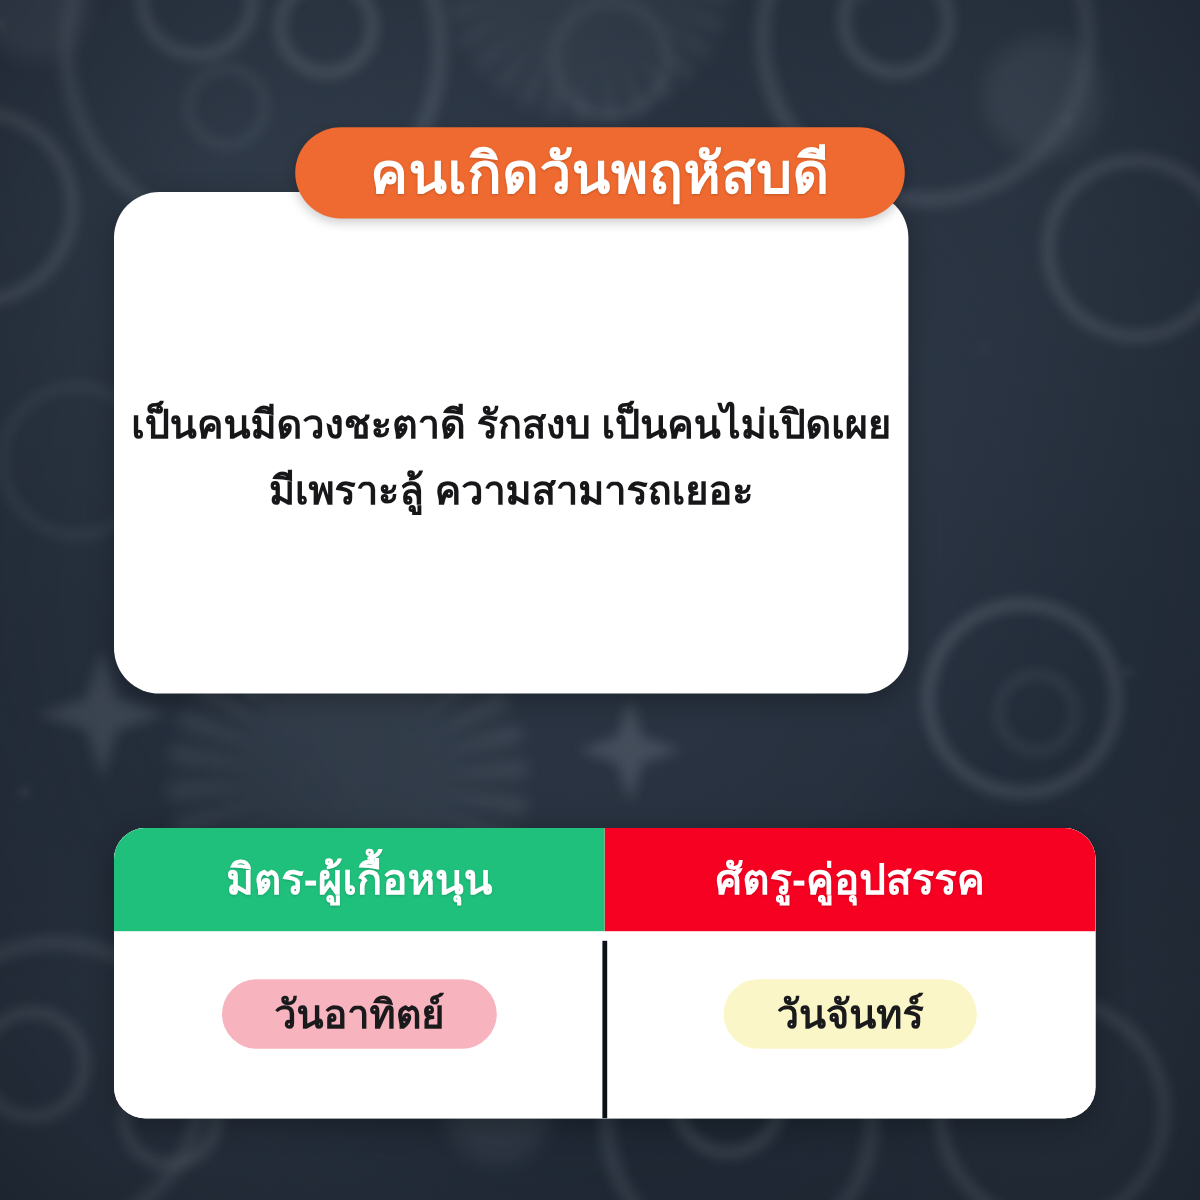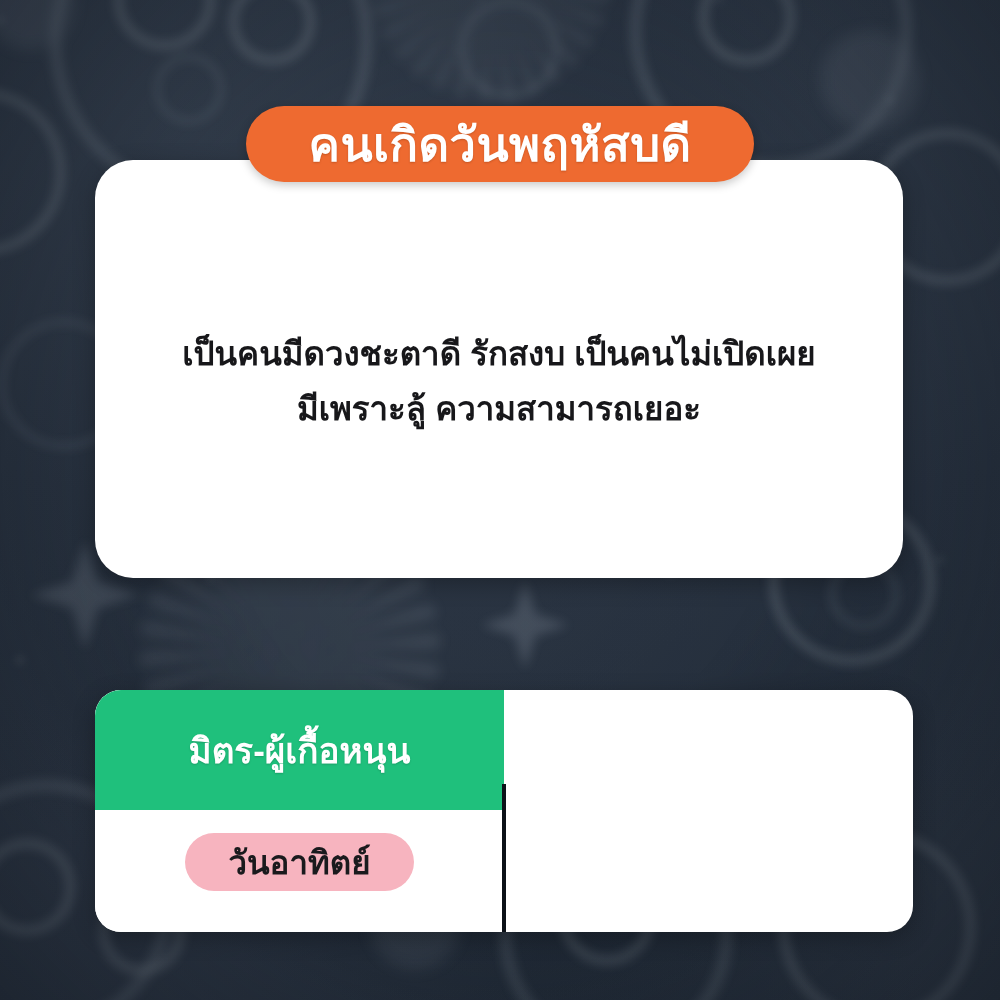--- a/index.html
+++ b/index.html
@@ -118,7 +118,7 @@
     position: absolute;
     left: 95px;
     top: 160px;
-    width: 808px;
+    width: 662px;
     height: 418px;
     background: #ffffff;
     border-radius: 38px;

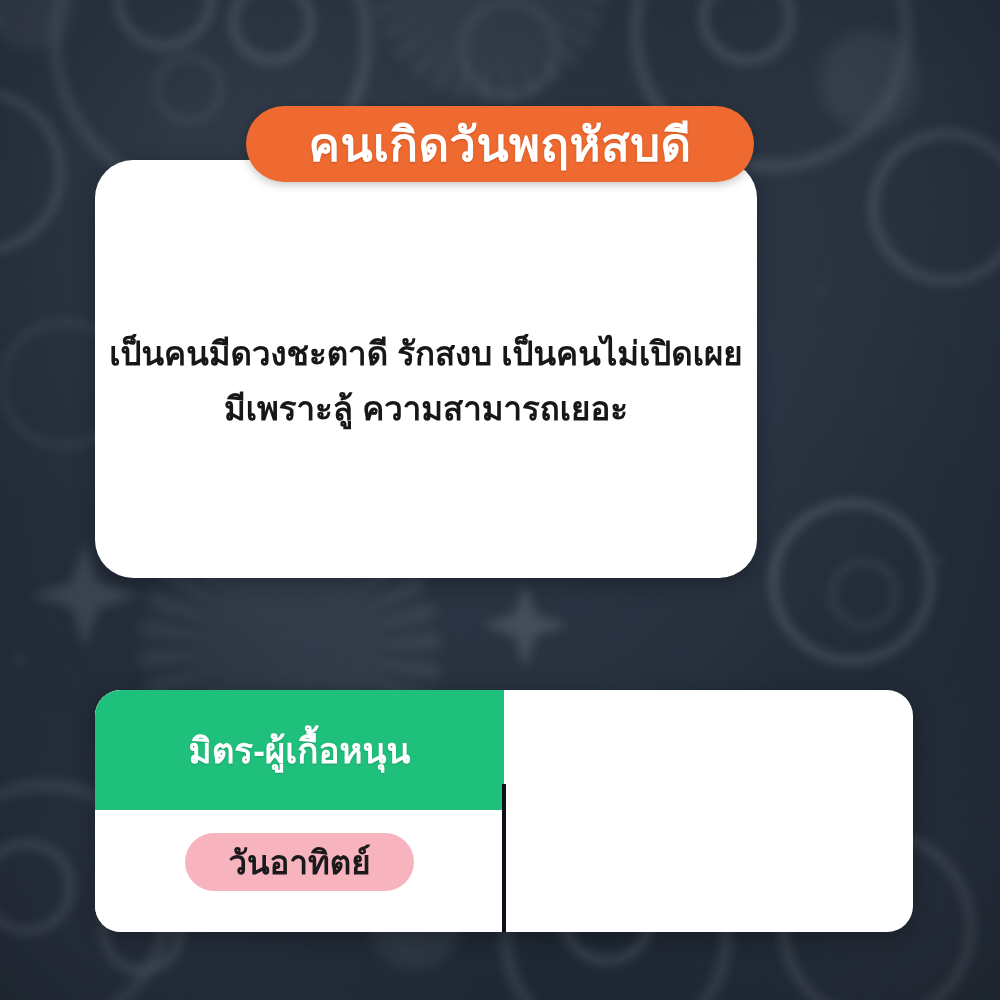--- a/index.html
+++ b/index.html
@@ -163,7 +163,7 @@
     background: #ffffff;
   }
   .panel-header {
-    height: 120px;
+    height: 86px;
     display: flex;
     align-items: center;
     justify-content: center;

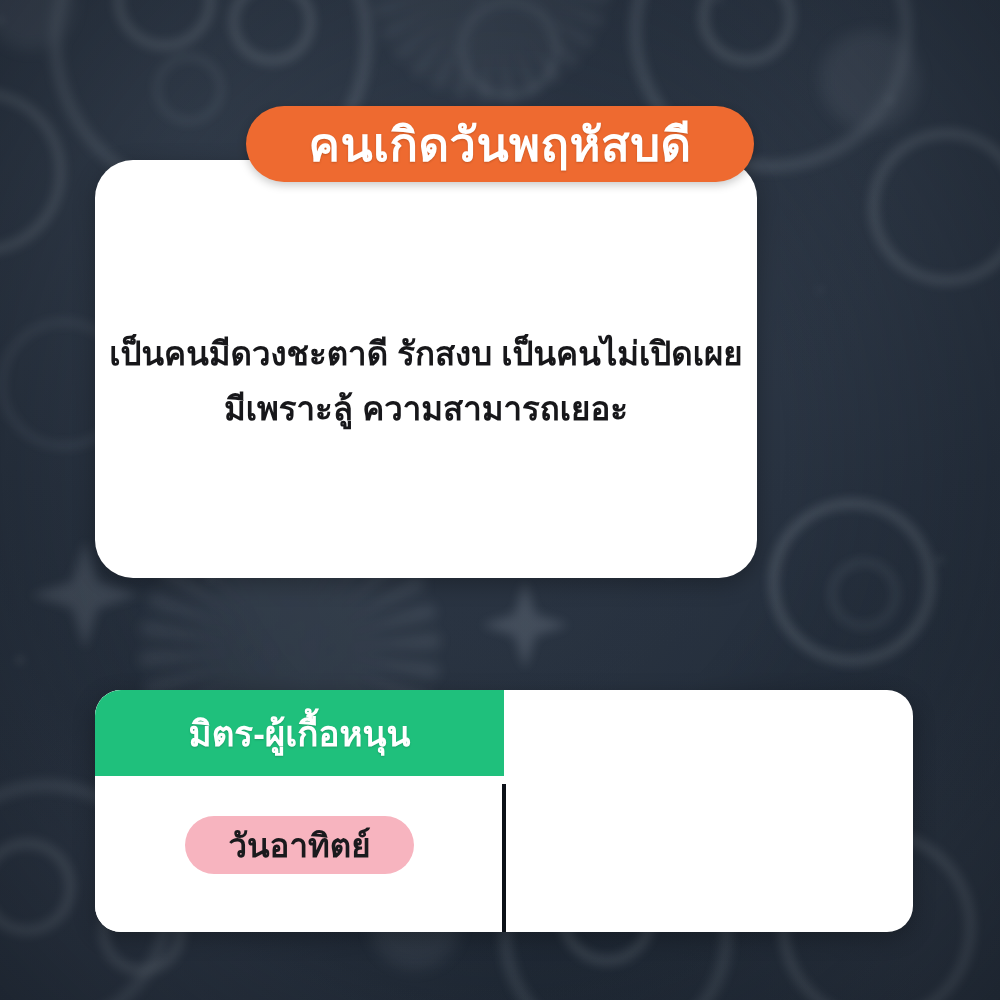--- a/index.html
+++ b/index.html
@@ -276,6 +276,14 @@
       </div>
     </div>
 
+    <div class="panel">
+      <div class="panel-header enemy">
+        <span class="hdr-text">ศัตรู-คู่อุปสรรค</span>
+      </div>
+      <div class="panel-body">
+        <span class="pill monday">วันจันทร์</span>
+      </div>
+    </div>
 
     <div id="panel-divider"></div>
   </div>

